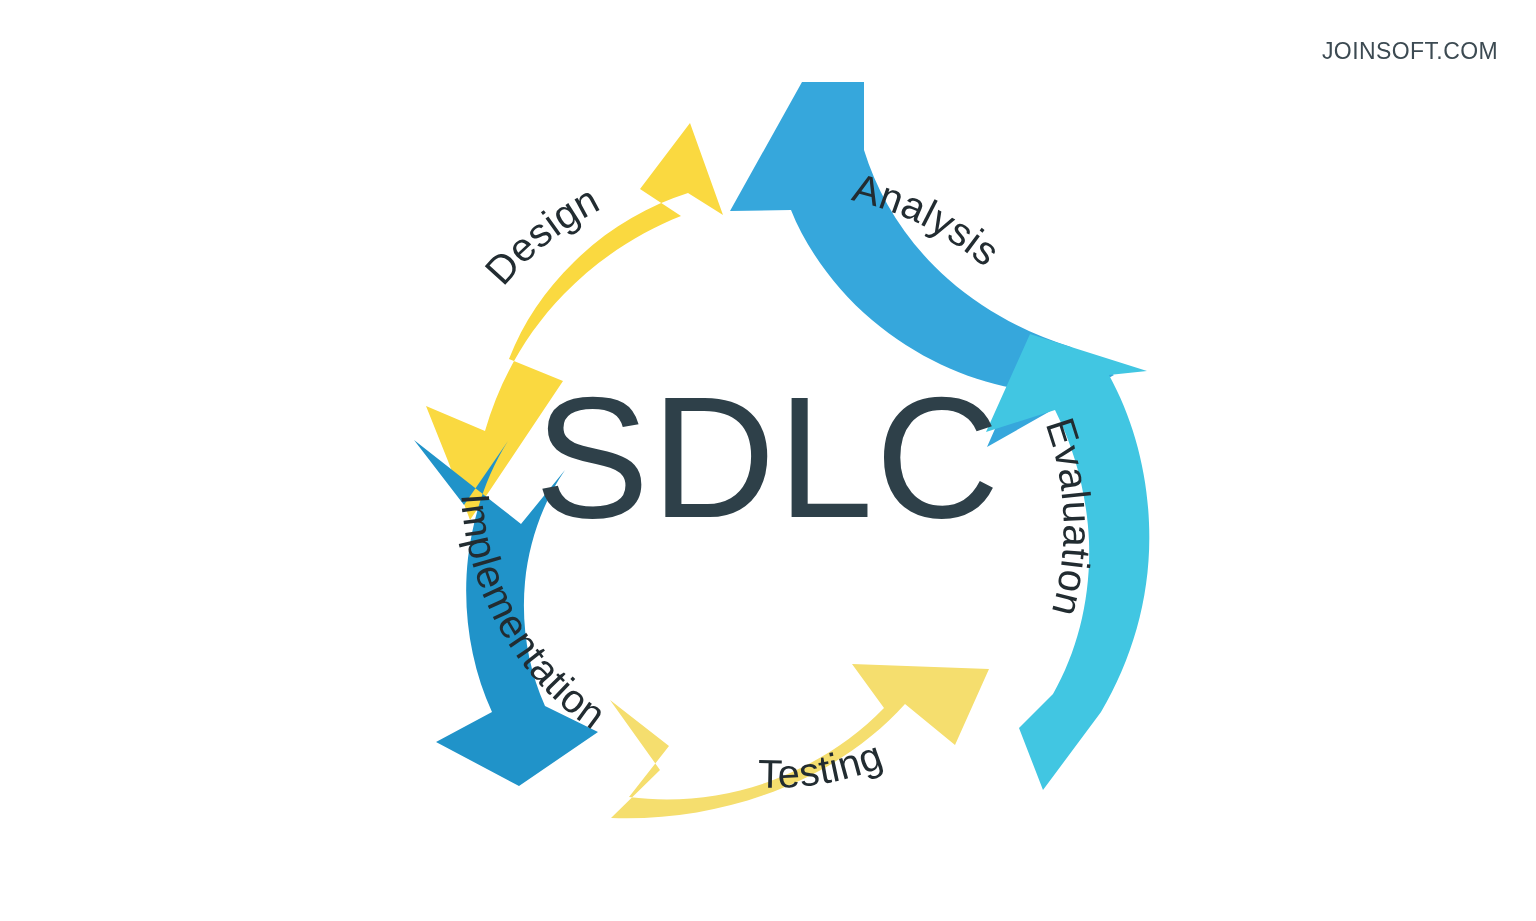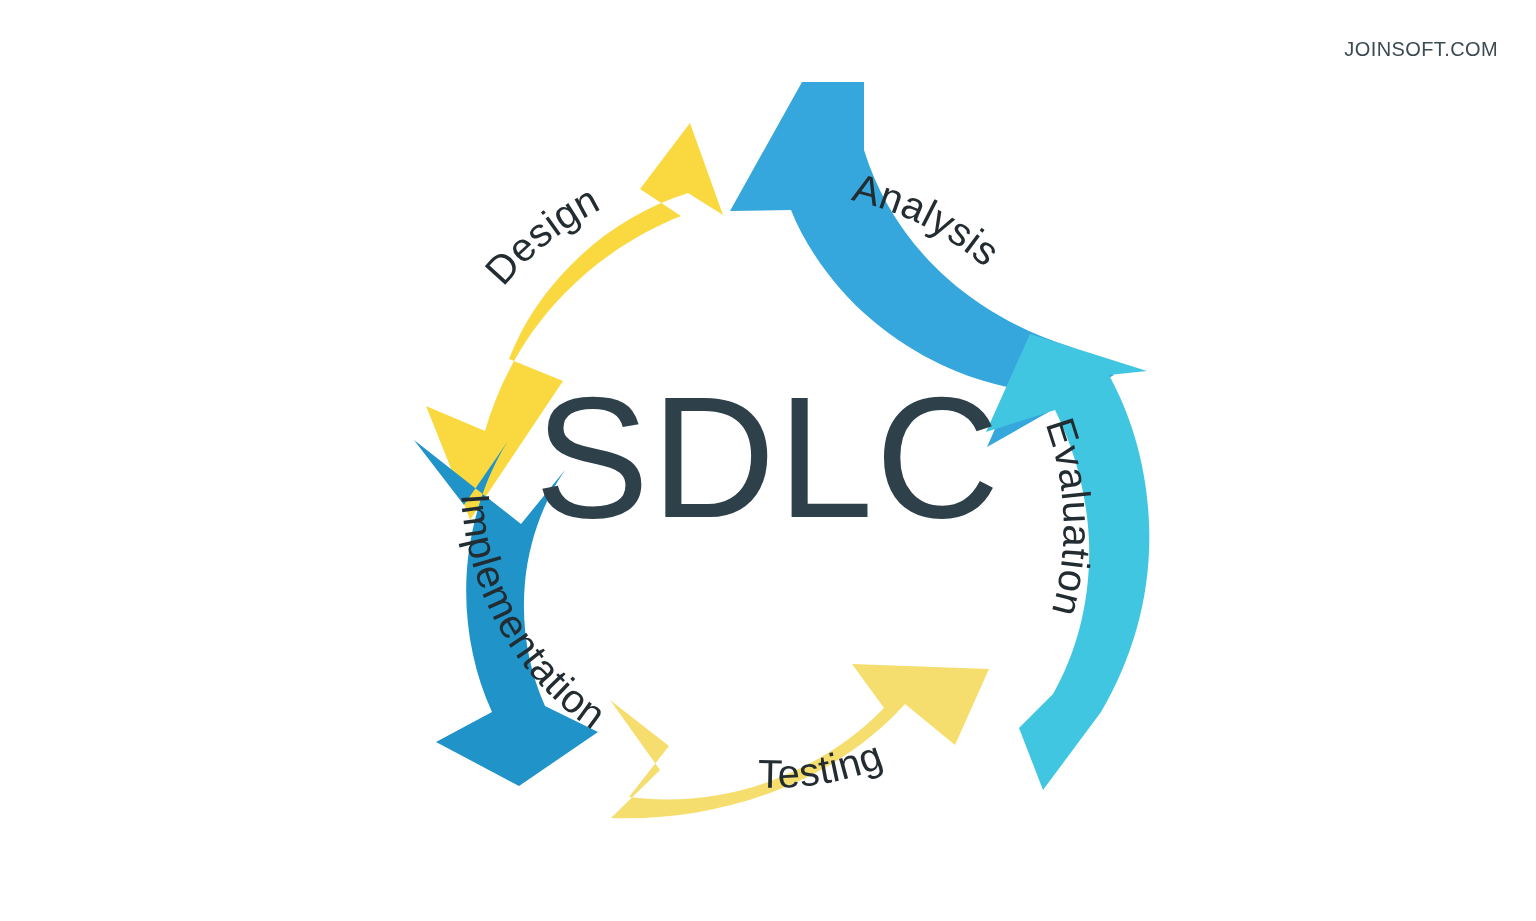--- a/index.html
+++ b/index.html
@@ -25,7 +25,7 @@
     top: 38px;
     right: 38px;
     font-family: "Liberation Sans", sans-serif;
-    font-size: 20px;
+    font-size: 23px;
     letter-spacing: 0.4px;
     color: #3c4a52;
     white-space: nowrap;

